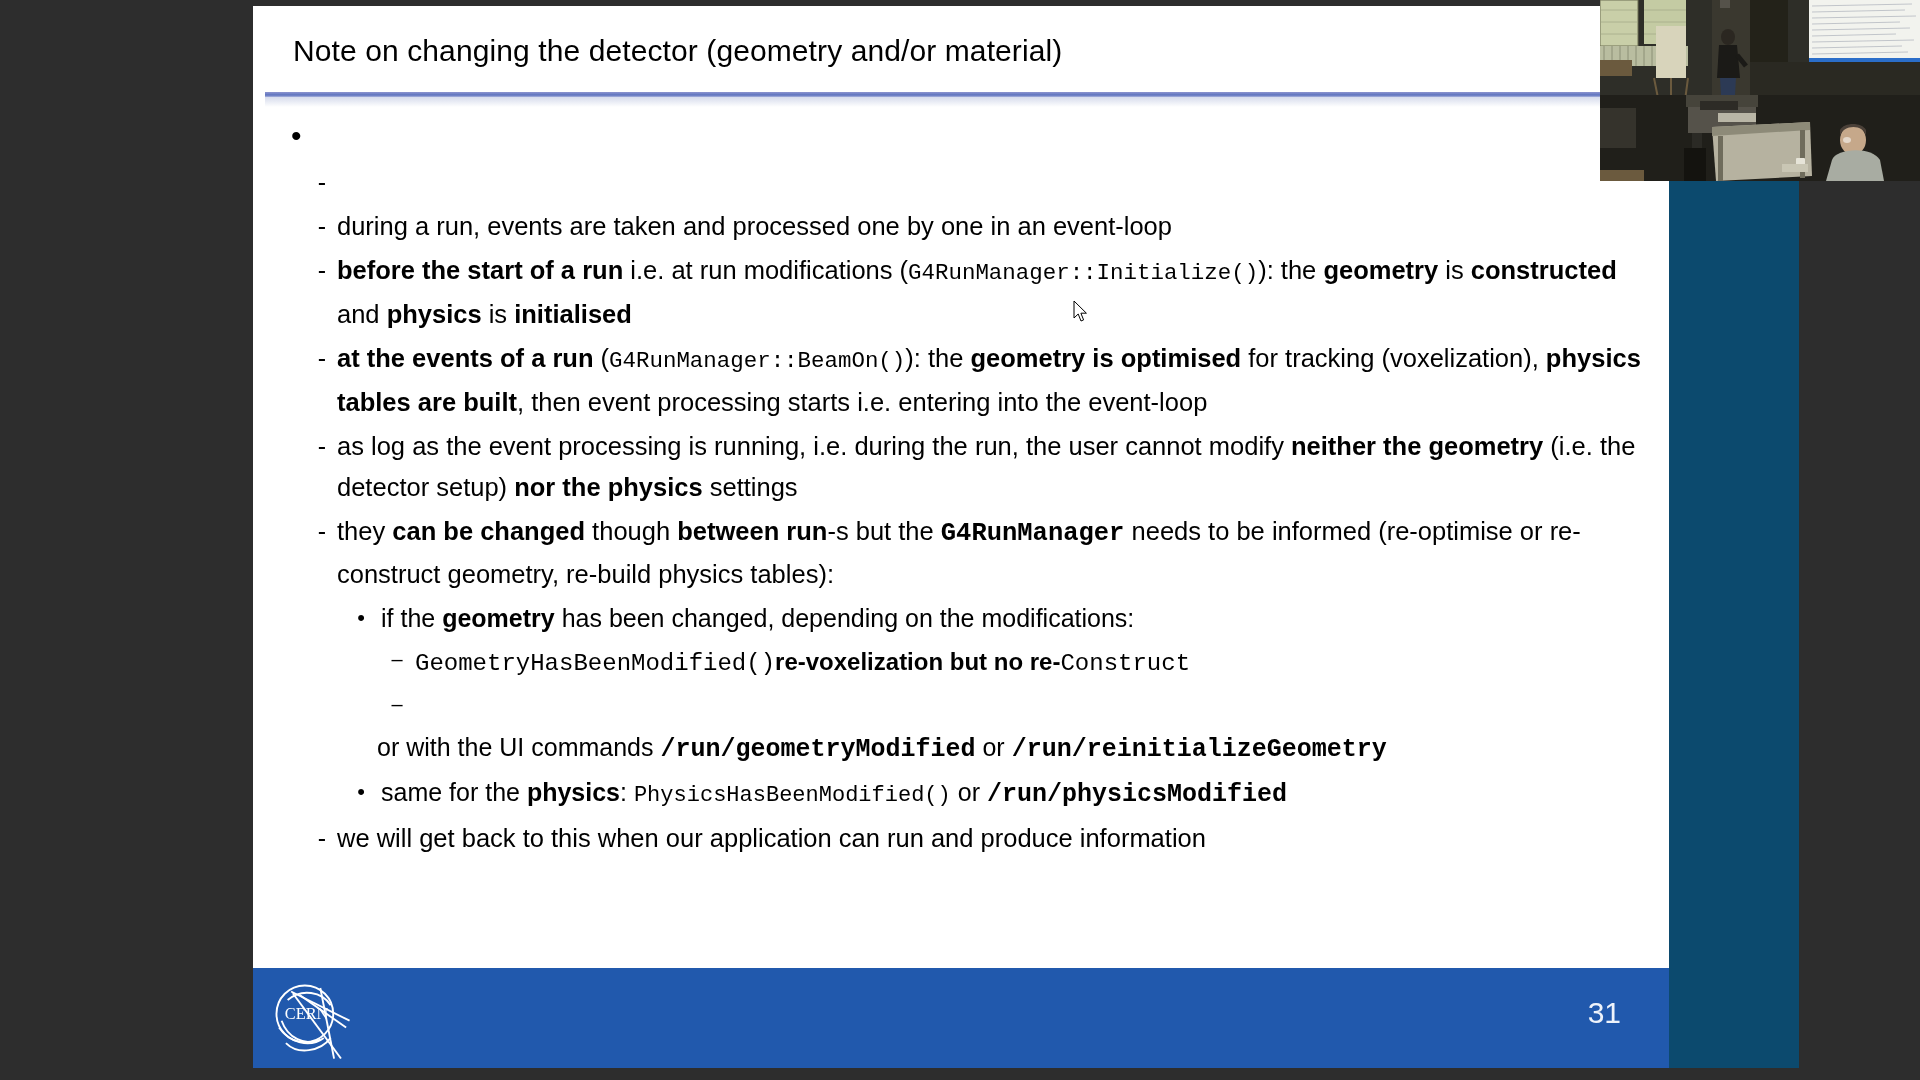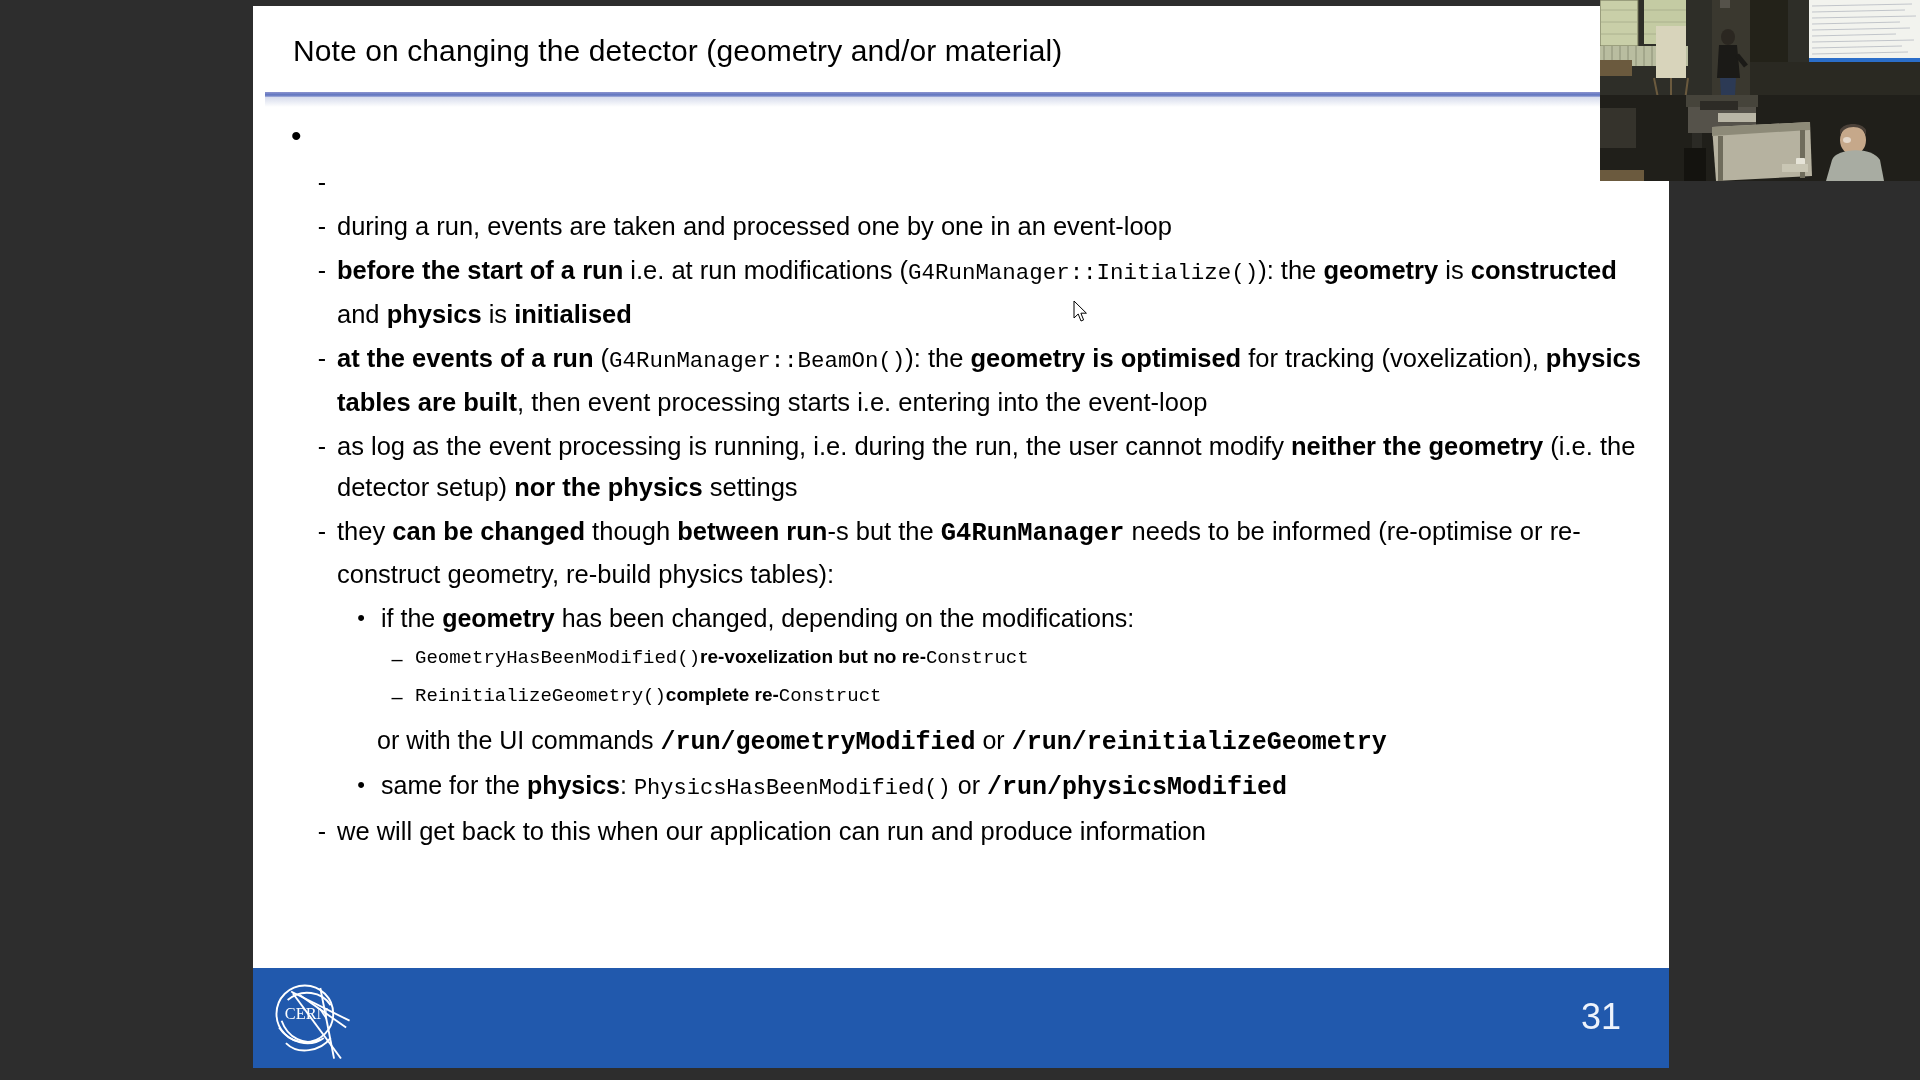--- a/index.html
+++ b/index.html
@@ -25,7 +25,7 @@
     position: absolute;
     left: 253px;
     top: 6px;
-    width: 1416px;
+    width: 1546px;
     height: 1062px;
     background: #0c4a6e;
     overflow: hidden;

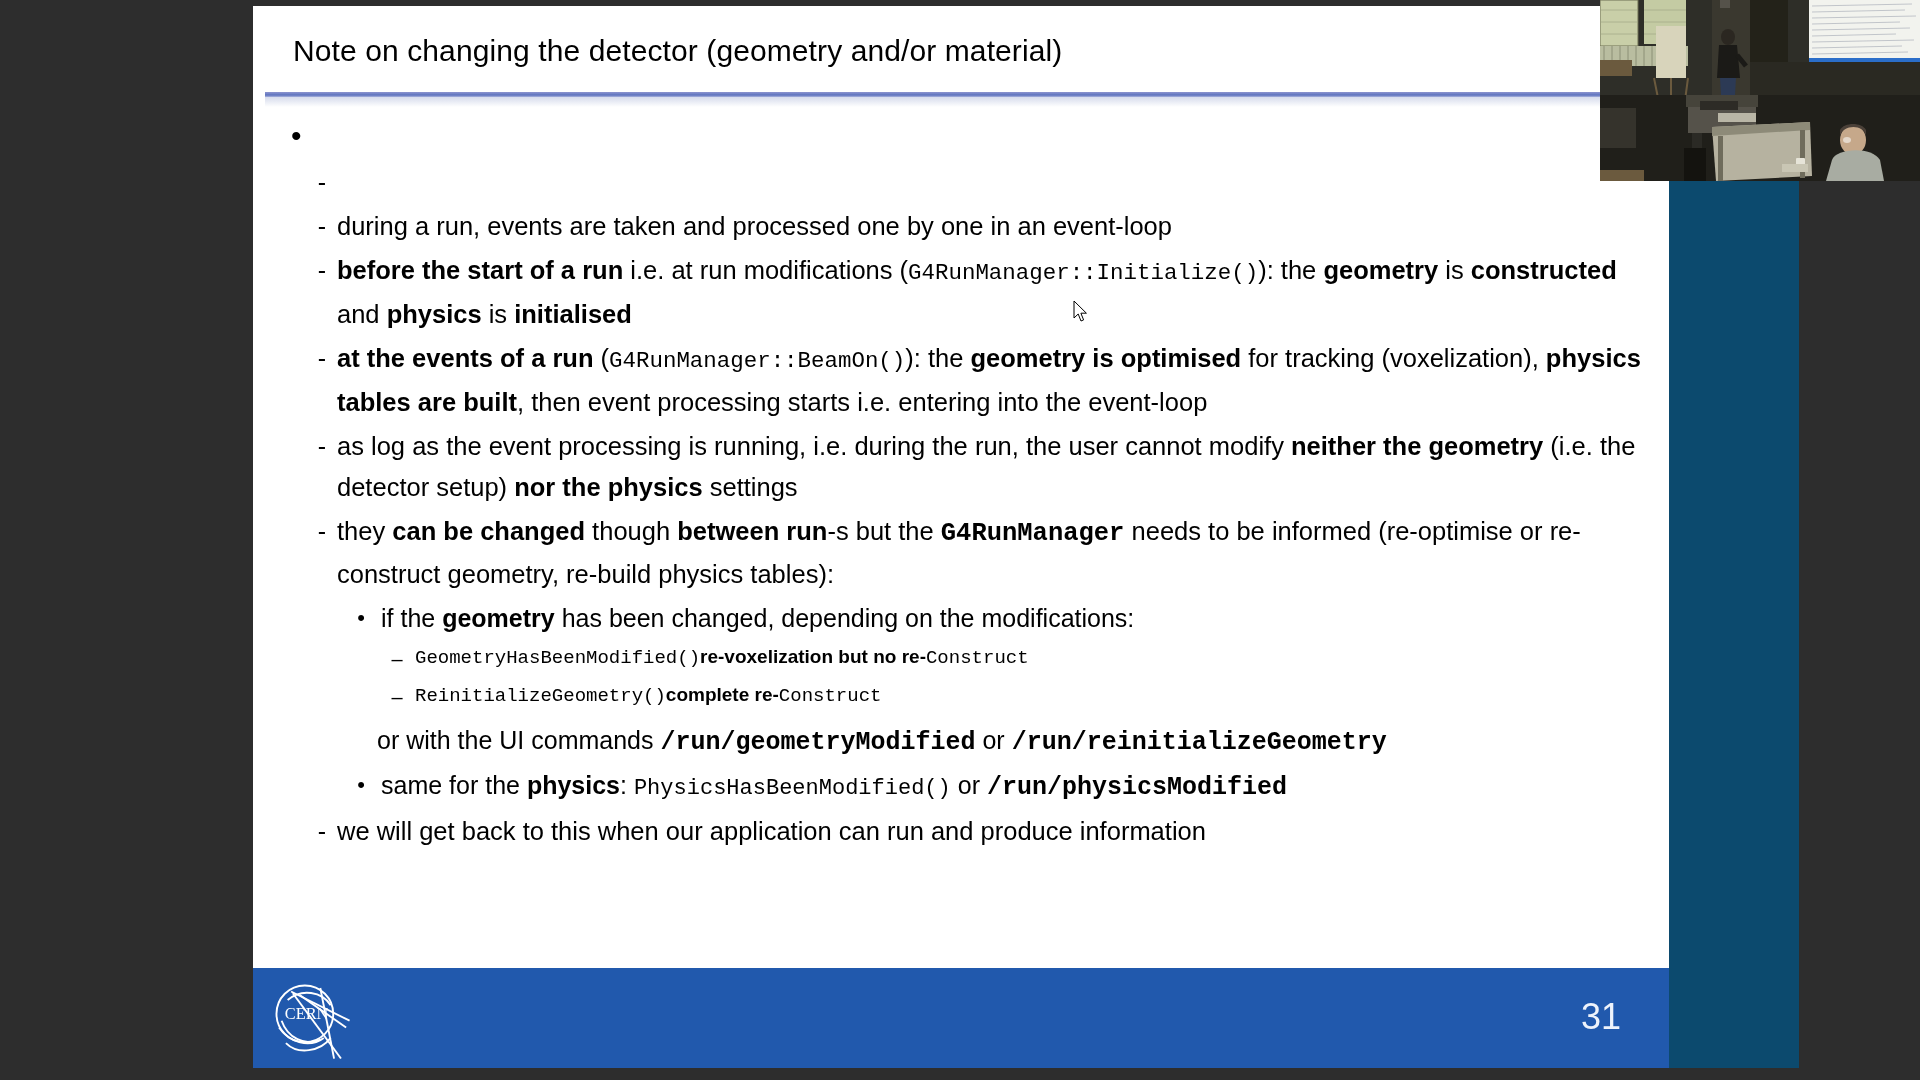--- a/index.html
+++ b/index.html
@@ -120,7 +120,7 @@
     text-align: center;
     padding-left: 92px;
   }
-  .lvl4 .tx { font-size: 19px; line-height: 34px; }
+  .lvl4 .tx { font-size: 24px; line-height: 43px; }
 
   .plainline { margin: 4px 0 2px 0; text-align: right; }
   .plainline .tx {

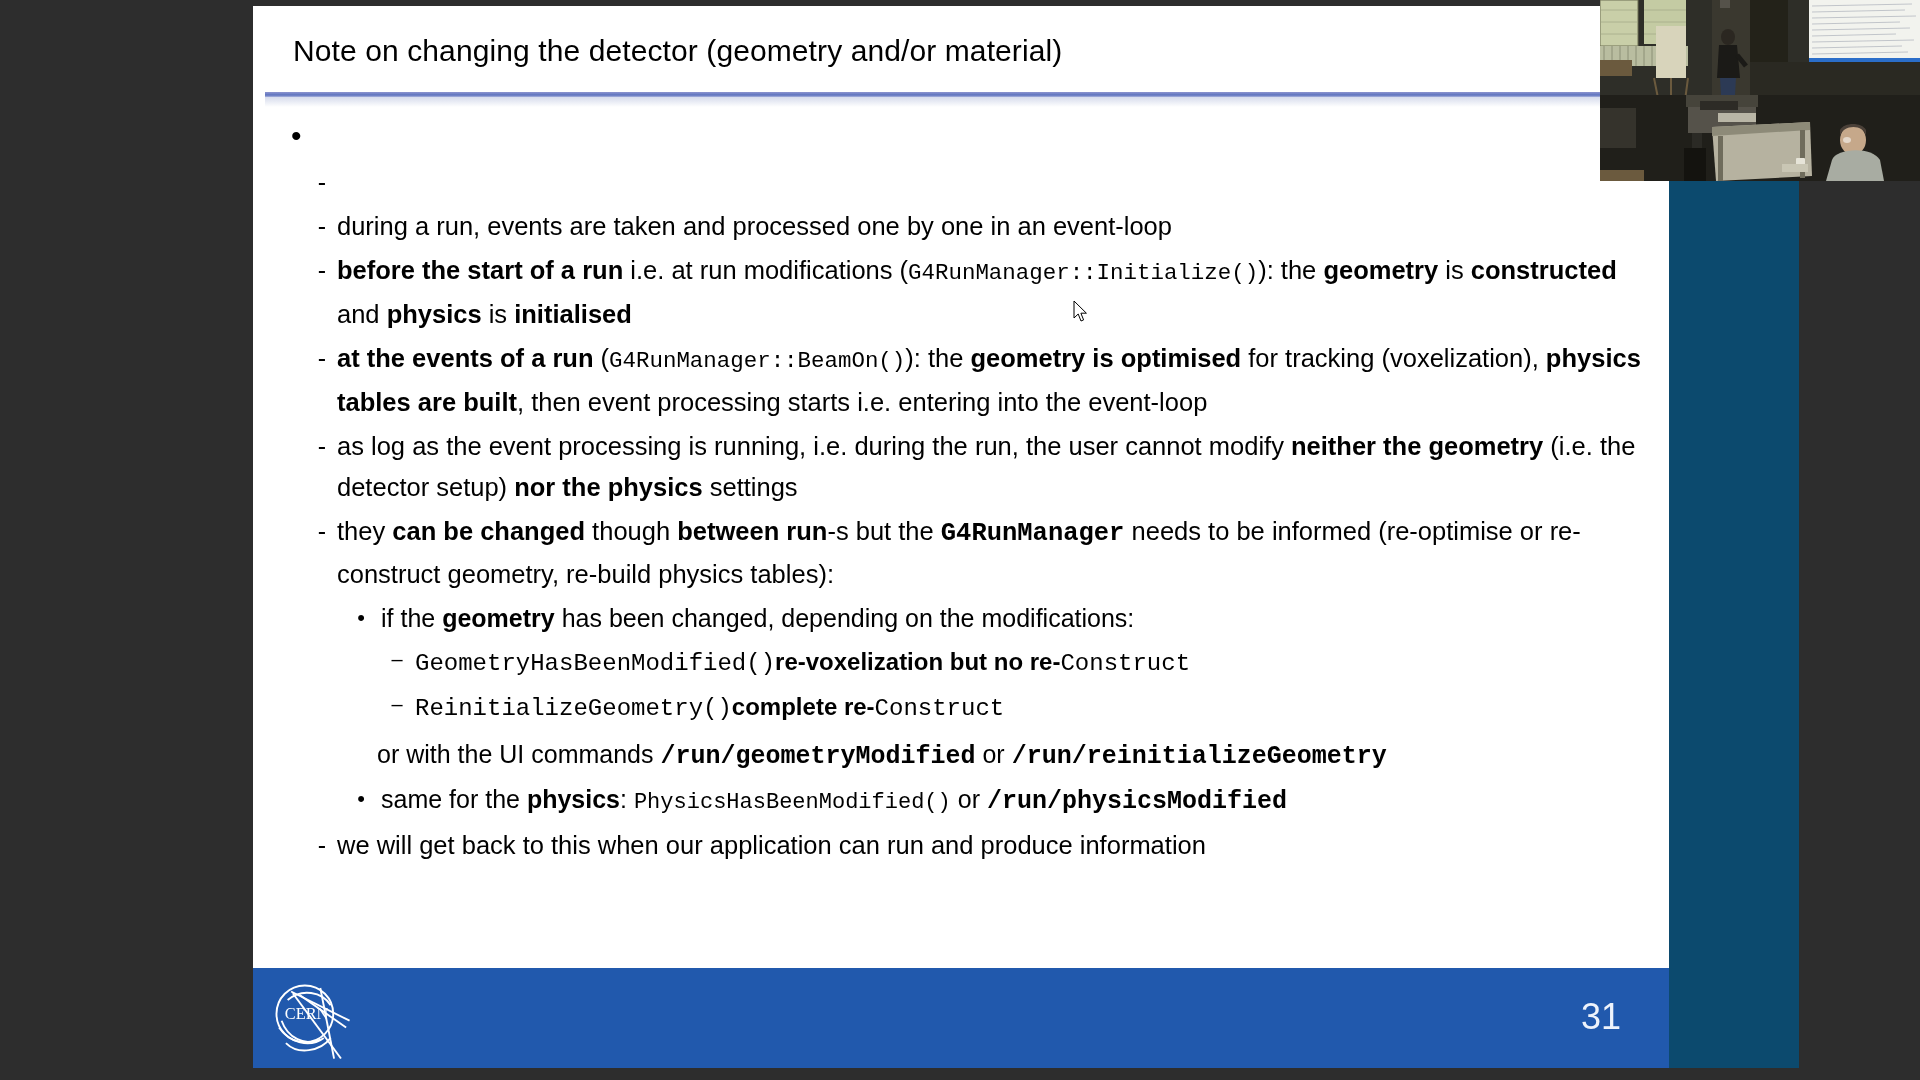--- a/index.html
+++ b/index.html
@@ -246,7 +246,6 @@
 
         <div class="row lvl4">
           <div class="mk">–</div>
-          <div class="tx"><span class="mono">ReinitializeGeometry()</span><b>complete re-</b><span class="mono">Construct</span></div>
         </div>
 
         <div class="row plainline">

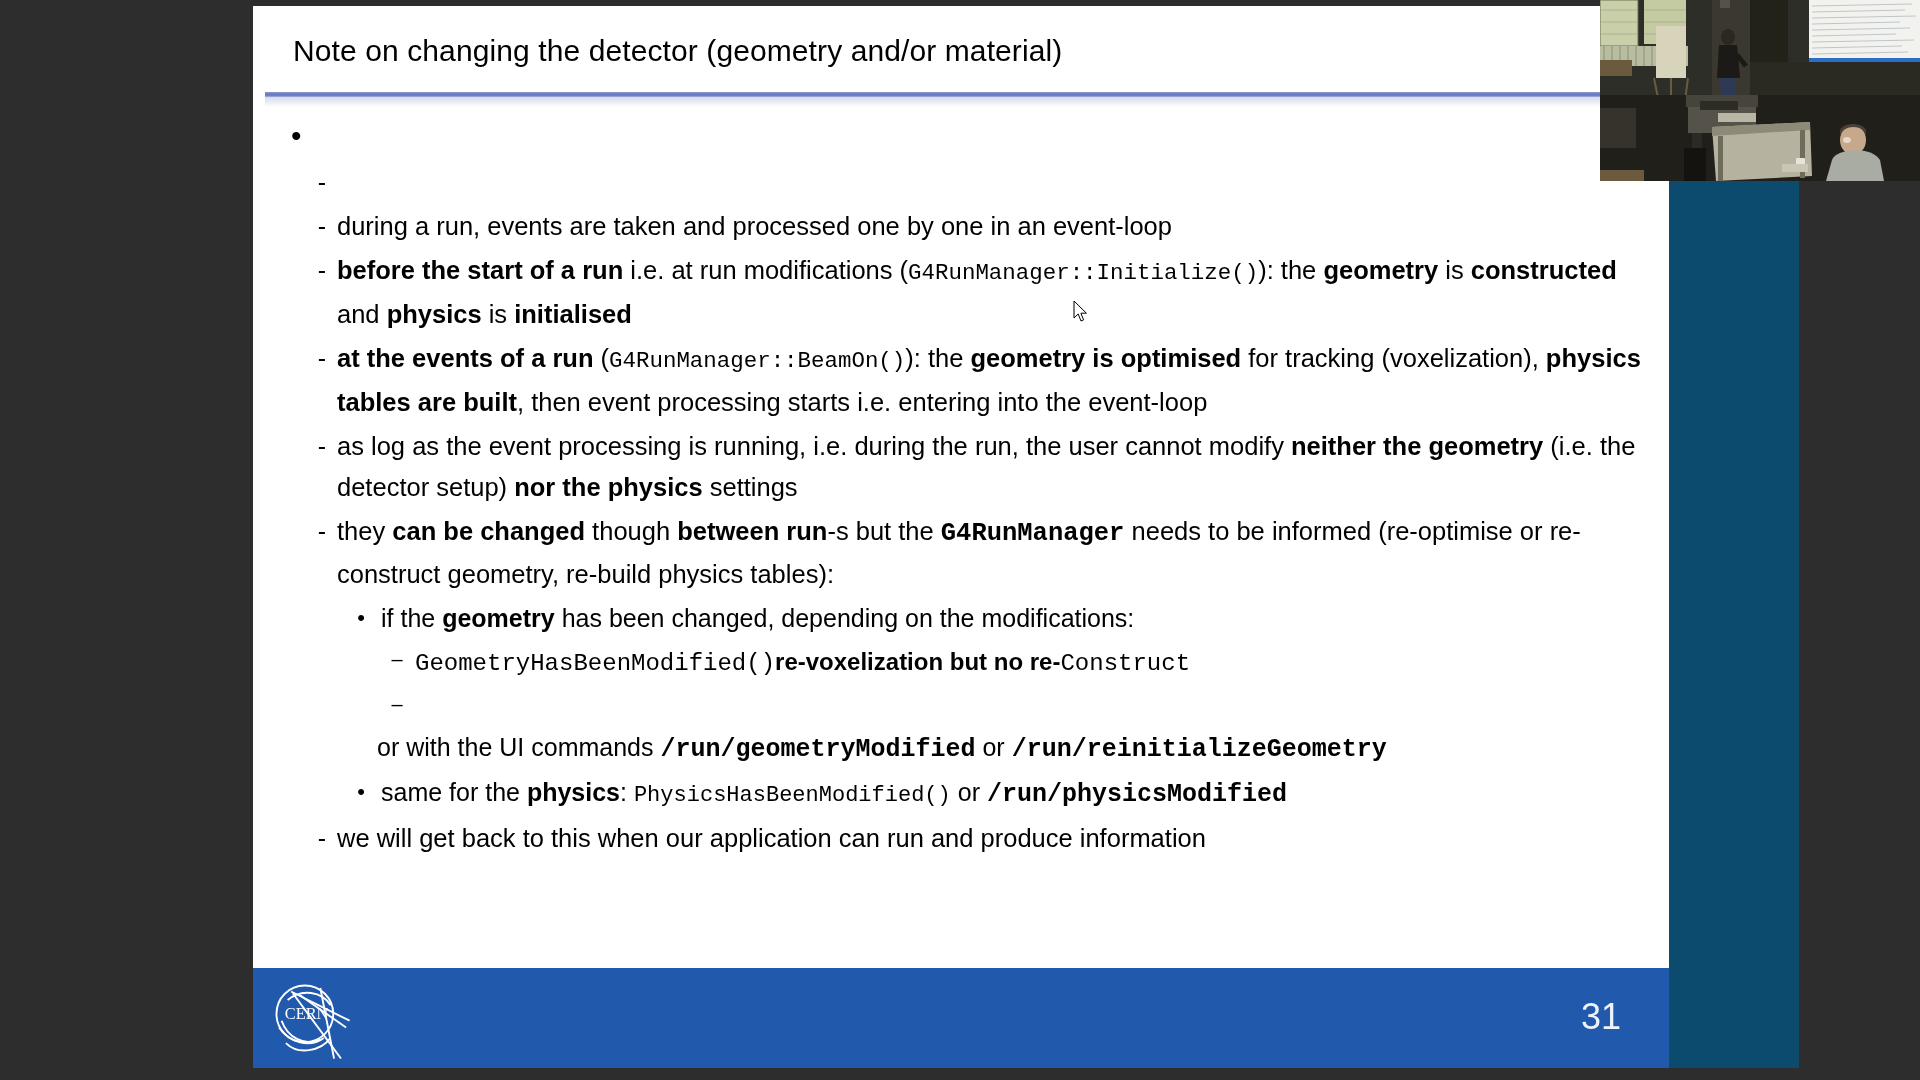--- a/index.html
+++ b/index.html
@@ -159,7 +159,7 @@
     position: absolute;
     right: 48px;
     top: 28px;
-    font-size: 36px;
+    font-size: 30px;
     color: #eef3fb;
   }
 

